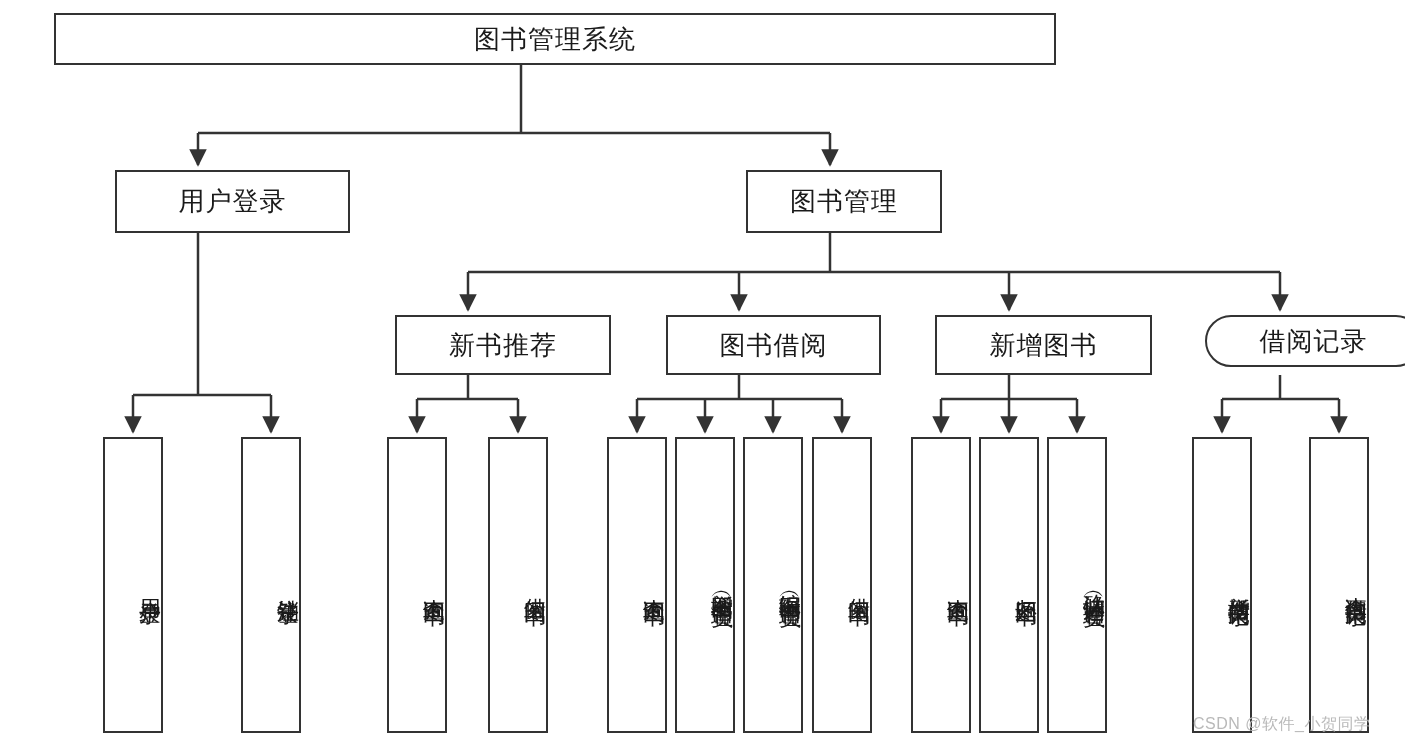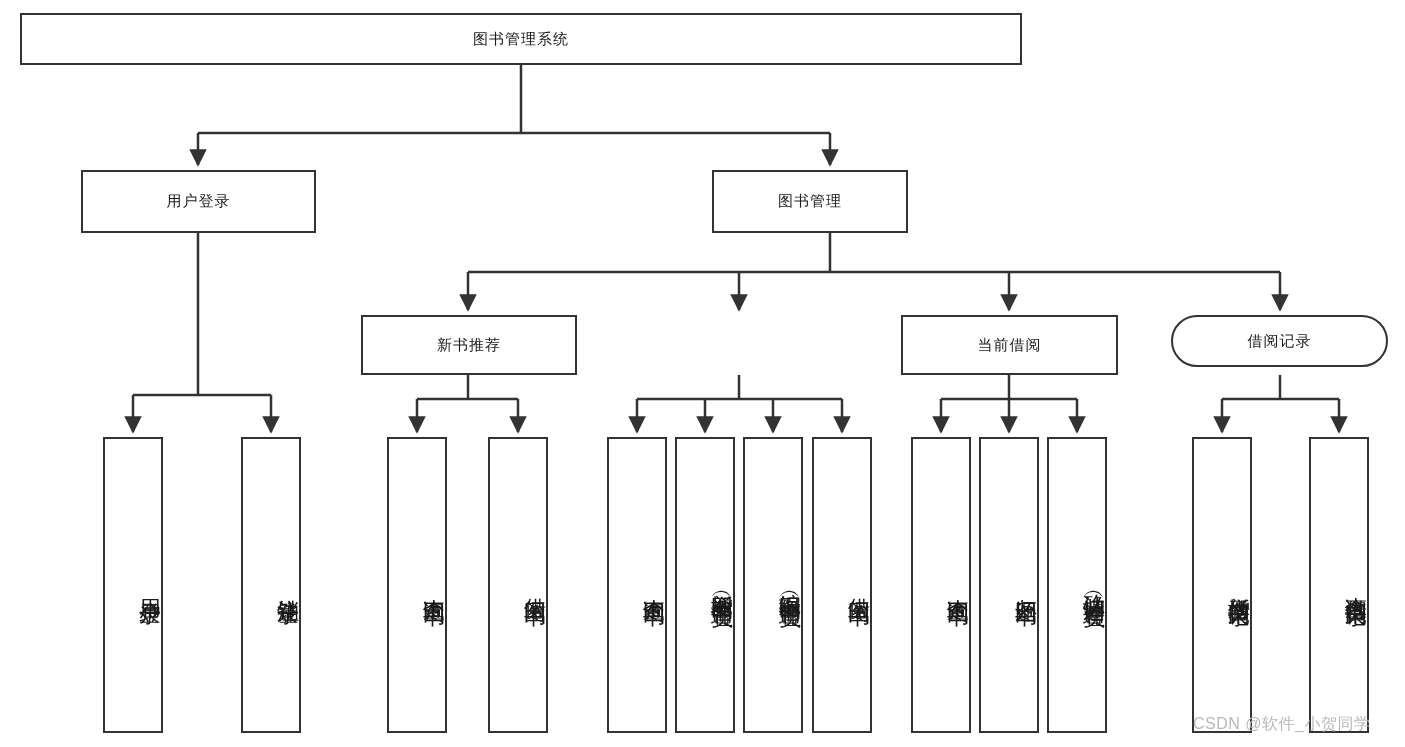--- a/index.html
+++ b/index.html
@@ -37,8 +37,9 @@
     color: #1a1a1a;
   }
   .node.horiz {
-    font-size: 15px;
+    font-size: 26px;
     letter-spacing: 1px;
+    margin-left: 34px;
   }
   .node.vert {
     writing-mode: vertical-rl;

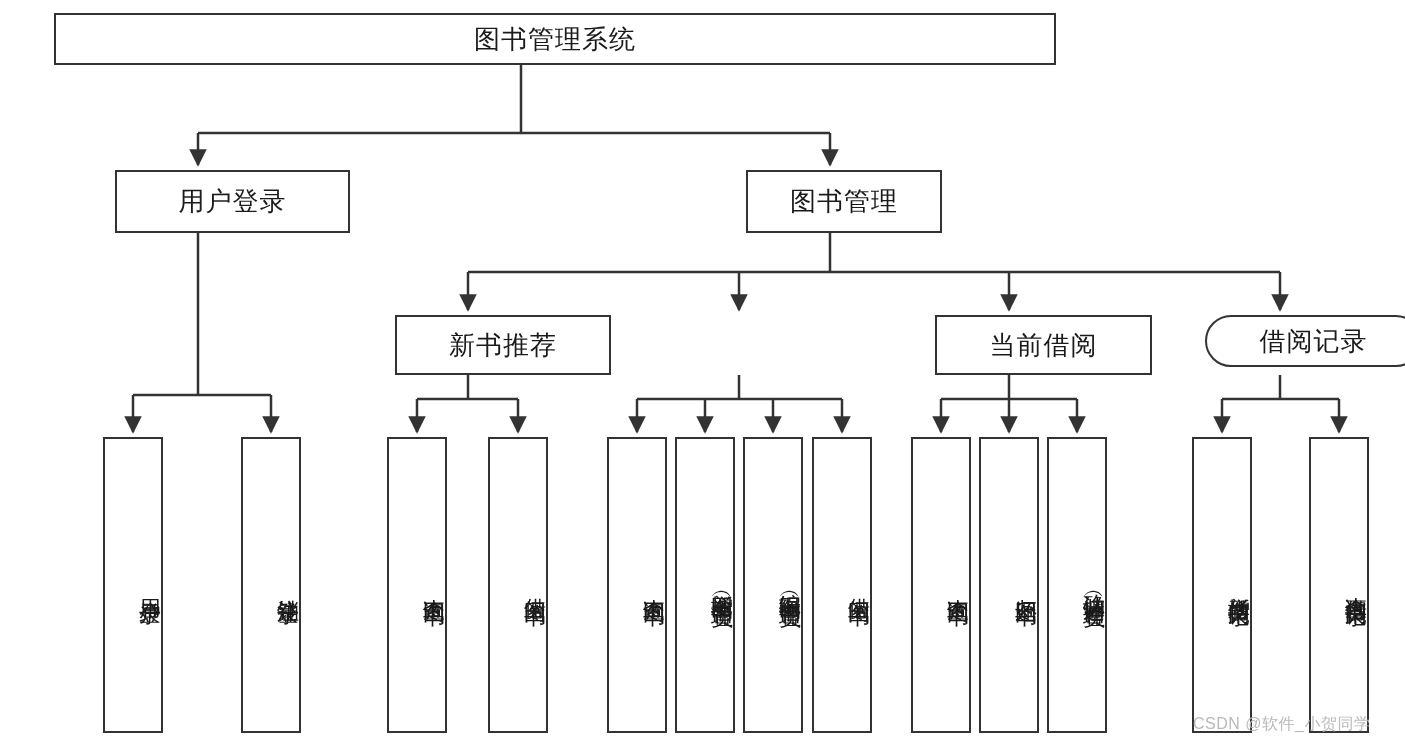--- a/index.html
+++ b/index.html
@@ -134,6 +134,9 @@
   <div class="node horiz" style="left:361px; top:315px; width:216px; height:60px;">
     <span>新书推荐</span>
   </div>
+  <div class="node horiz" style="left:632px; top:315px; width:215px; height:60px;">
+    <span>图书借阅</span>
+  </div>
   <div class="node horiz" style="left:901px; top:315px; width:217px; height:60px;">
     <span>当前借阅</span>
   </div>

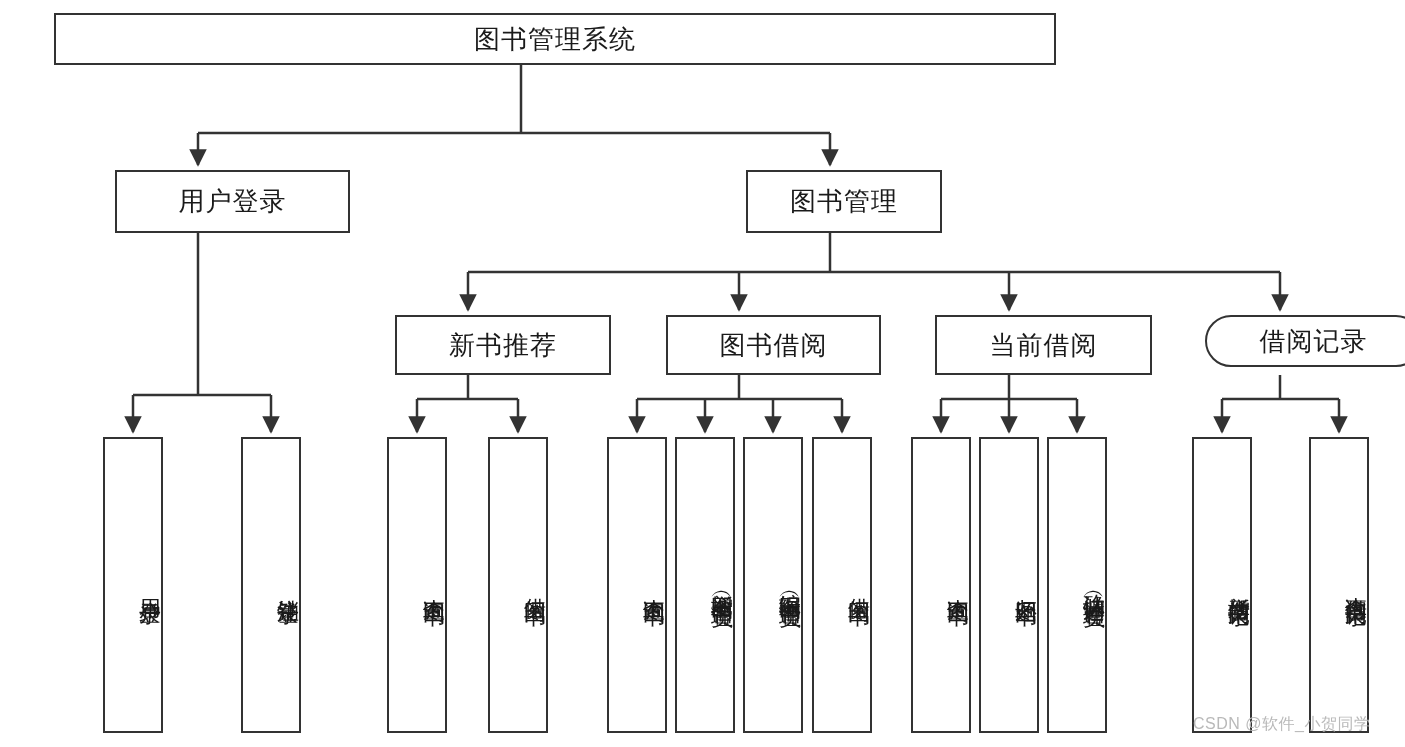--- a/index.html
+++ b/index.html
@@ -138,7 +138,7 @@
     <span>图书借阅</span>
   </div>
   <div class="node horiz" style="left:901px; top:315px; width:217px; height:60px;">
-    <span>当前借阅</span>
+    <span>新增图书</span>
   </div>
   <div class="node horiz" style="left:1171px; top:315px; width:217px; height:52px;border-radius:26px;">
     <span>借阅记录</span>

